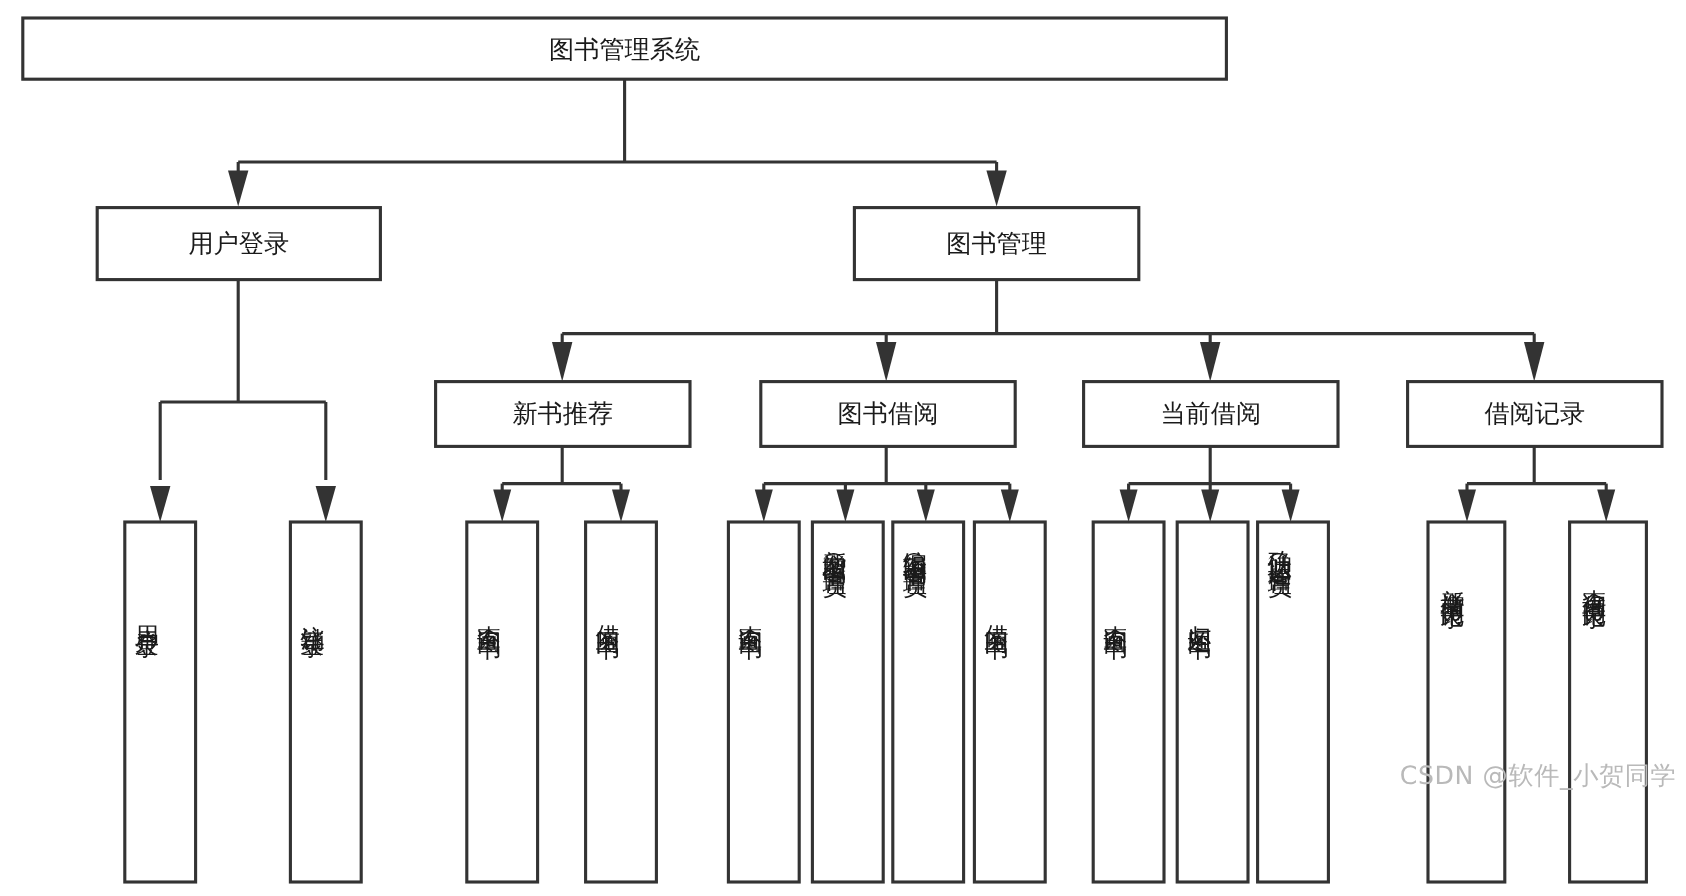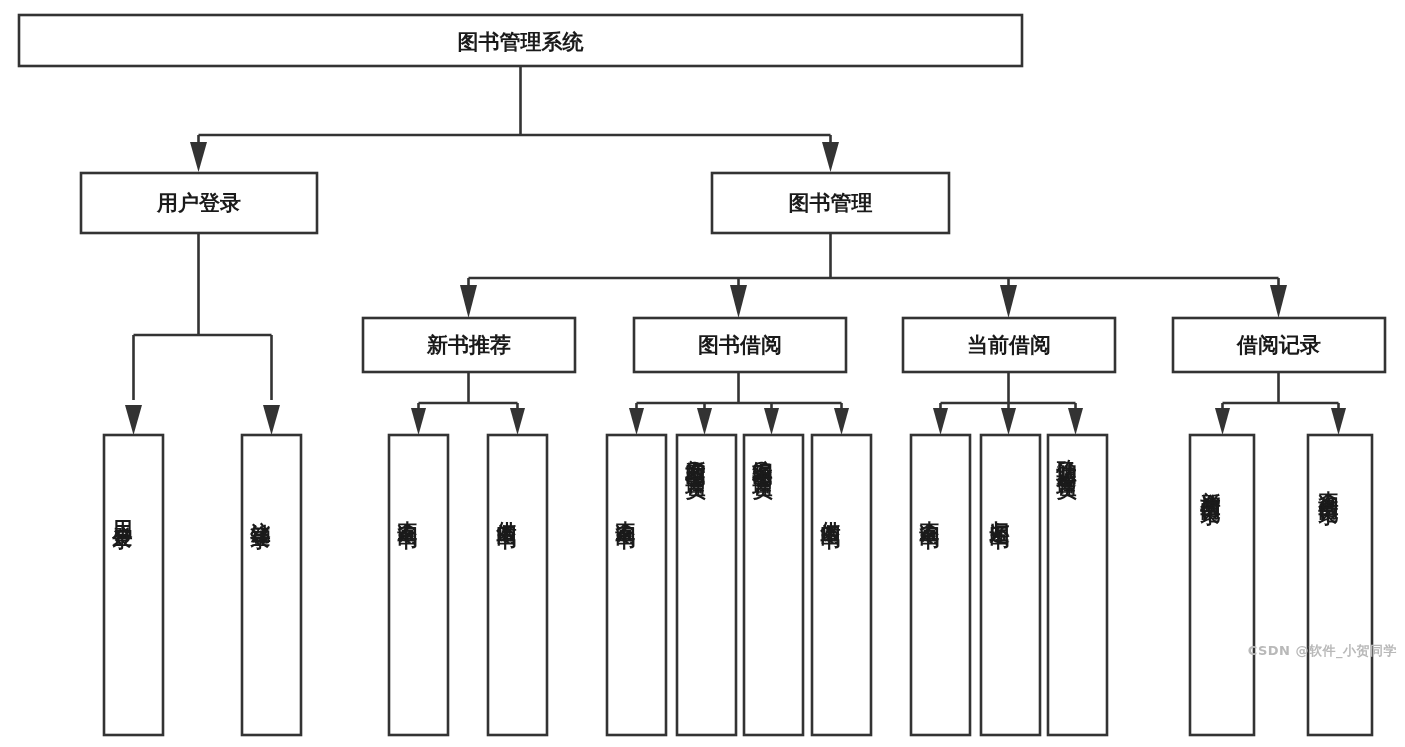--- a/index.html
+++ b/index.html
@@ -19,7 +19,6 @@
     width: 1405px;
     height: 664px;
     background: #ffffff;
-    font-weight: bold;
   }
   svg#tree-svg {
     position: absolute;

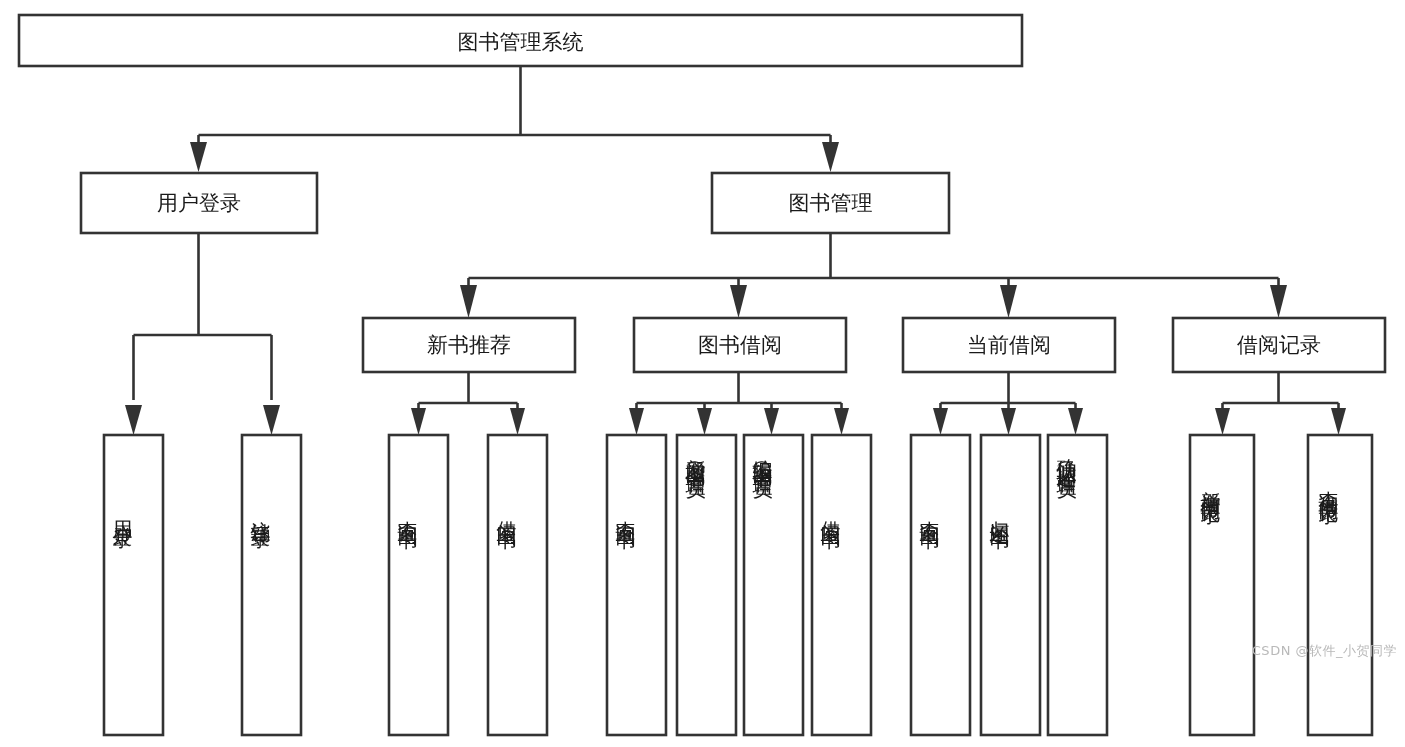--- a/index.html
+++ b/index.html
@@ -68,7 +68,7 @@
     right: 8px;
     bottom: 4px;
     font-family: "DejaVu Sans", "Liberation Sans", sans-serif;
-    font-size: 13px;
+    font-size: 21px;
     color: #b9b9b9;
     letter-spacing: 0.5px;
     white-space: nowrap;

